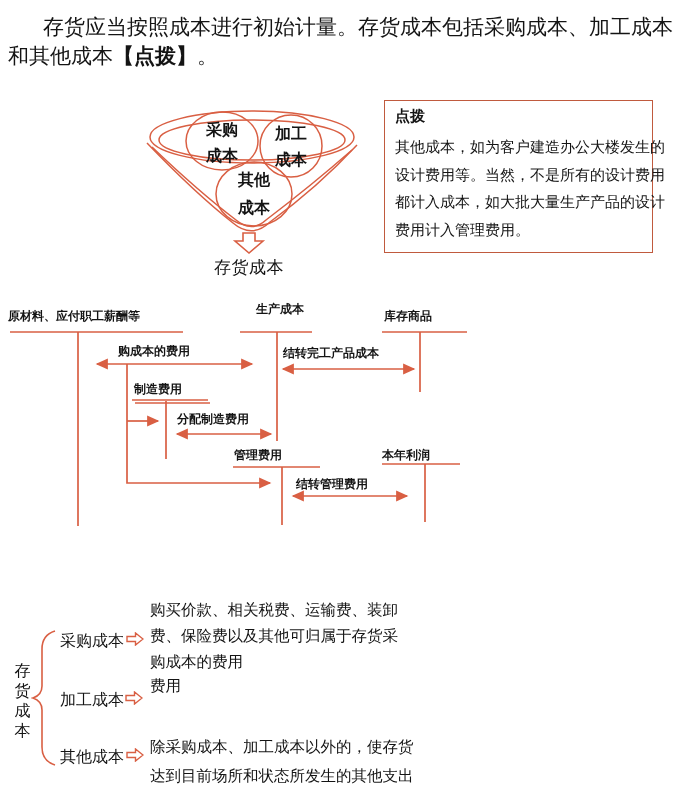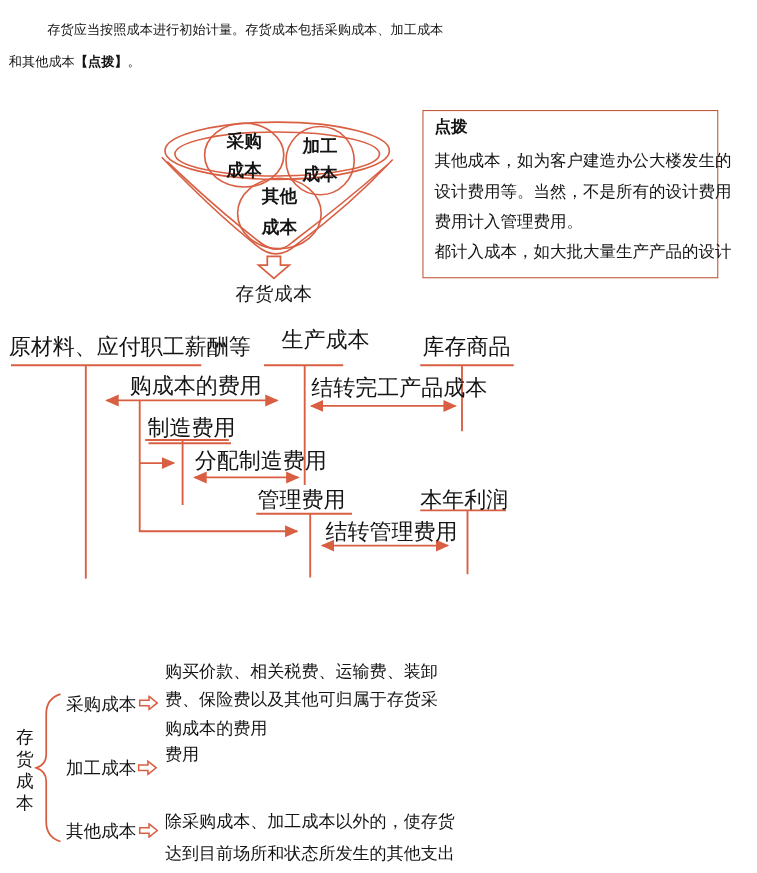--- a/index.html
+++ b/index.html
@@ -6,7 +6,7 @@
   .page{position:relative;width:688px;height:794px;background:#fff;overflow:hidden;
         font-family:"Liberation Serif","DejaVu Serif",serif;color:#141414;}
   .abs{position:absolute;}
-  .intro{font-size:12px;line-height:20px;white-space:nowrap;}
+  .intro{font-size:21px;line-height:20px;white-space:nowrap;}
   .intro b{font-weight:bold;}
   .clabel{font-size:16px;font-weight:bold;text-align:center;line-height:26px;white-space:nowrap;}
   .result{font-size:17px;white-space:nowrap;letter-spacing:0.5px;}

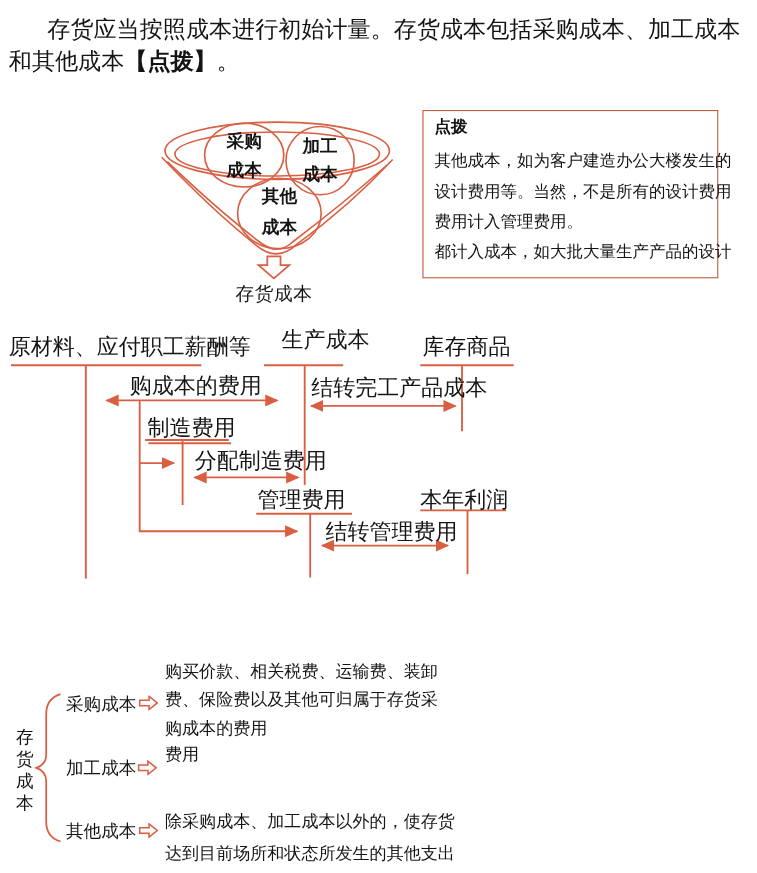--- a/index.html
+++ b/index.html
@@ -62,8 +62,8 @@
     <div class="tiptitle">点拨</div>
     <div class="tipline">其他成本，如为客户建造办公大楼发生的</div>
     <div class="tipline">设计费用等。当然，不是所有的设计费用</div>
+    <div class="tipline">都计入成本，如大批大量生产产品的设计</div>
     <div class="tipline">费用计入管理费用。</div>
-    <div class="tipline">都计入成本，如大批大量生产产品的设计</div>
   </div>
 
   <svg class="abs" style="left:0;top:300px;" width="688" height="240" viewBox="0 0 688 240">

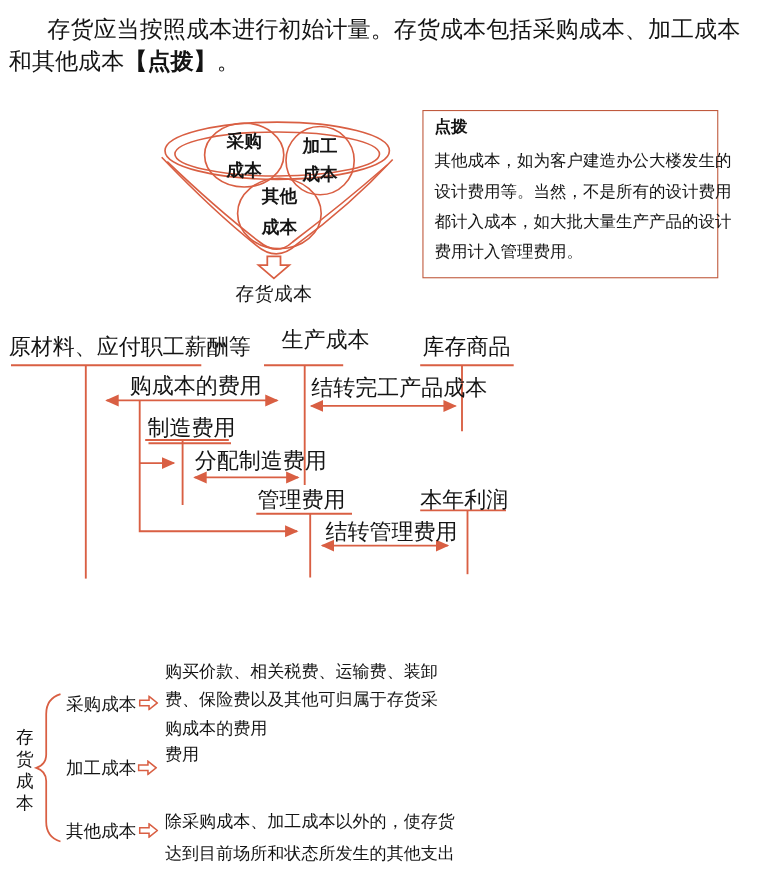--- a/index.html
+++ b/index.html
@@ -14,7 +14,7 @@
           padding:6px 10px 4px 10px;background:#fff;}
   .tiptitle{font-size:15px;font-weight:bold;line-height:19px;margin-bottom:8px;}
   .tipline{font-size:15px;line-height:27.5px;white-space:nowrap;}
-  .tlabel{font-size:20px;font-weight:normal;white-space:nowrap;line-height:19px;}
+  .tlabel{font-size:12px;font-weight:bold;white-space:nowrap;line-height:19px;}
   .hlabel{font-size:16px;white-space:nowrap;line-height:19px;}
   .hroot{font-size:16px;line-height:20px;width:17px;word-break:break-all;text-align:center;}
   .dline{font-size:15.5px;white-space:nowrap;}

